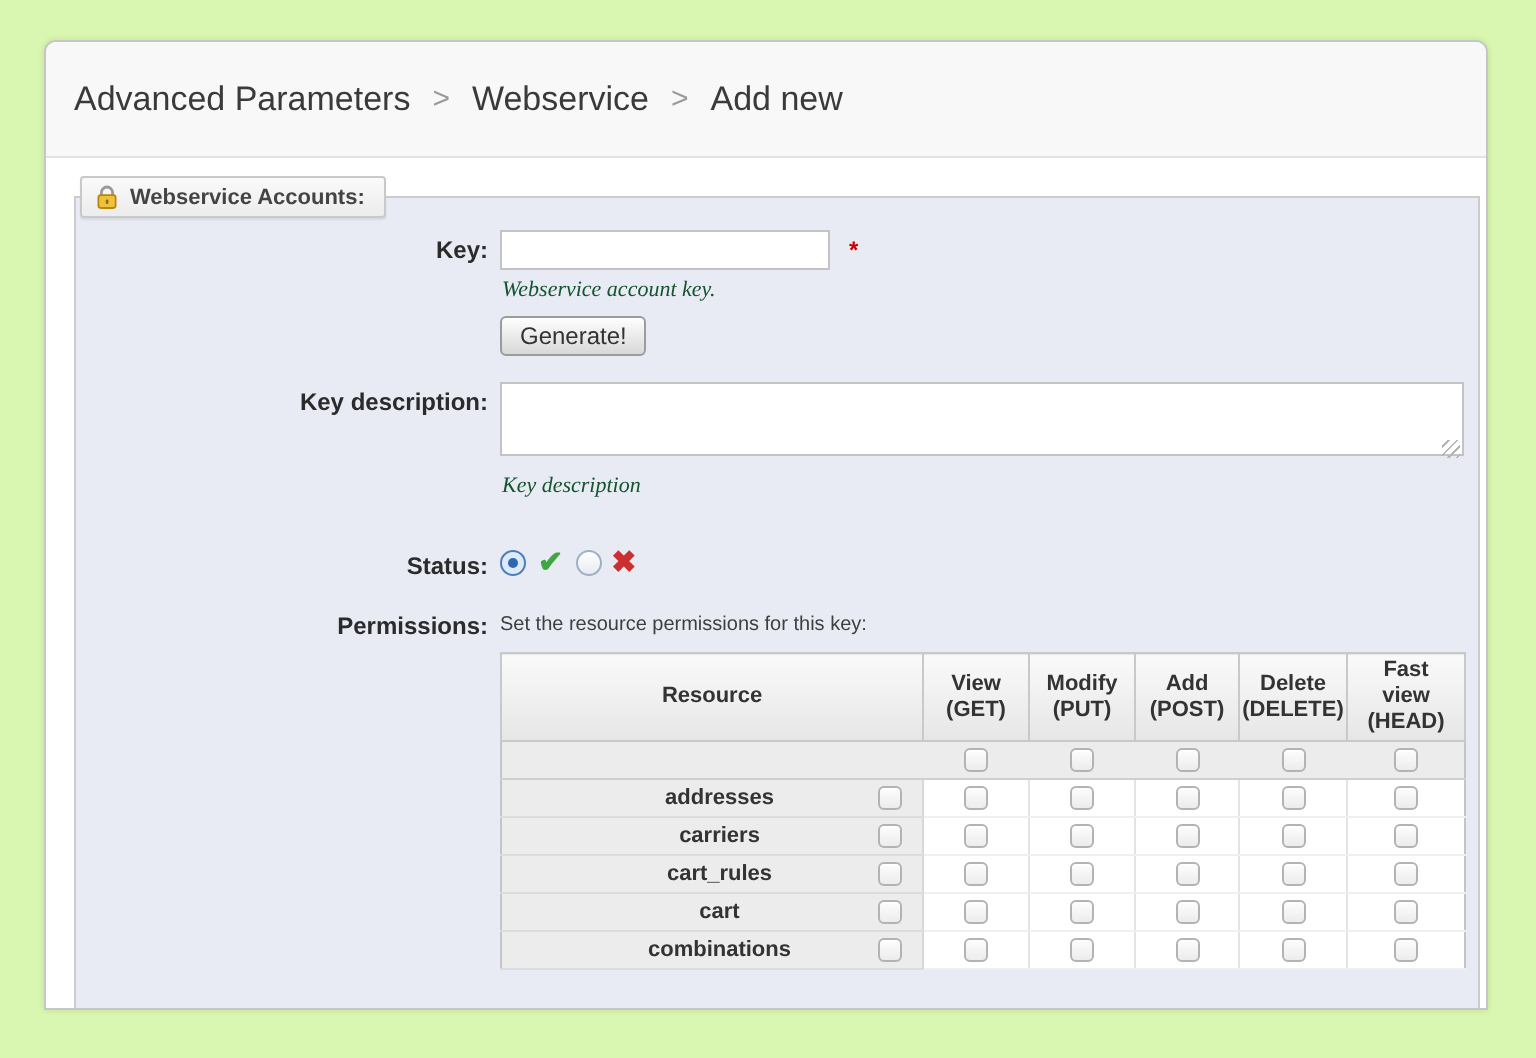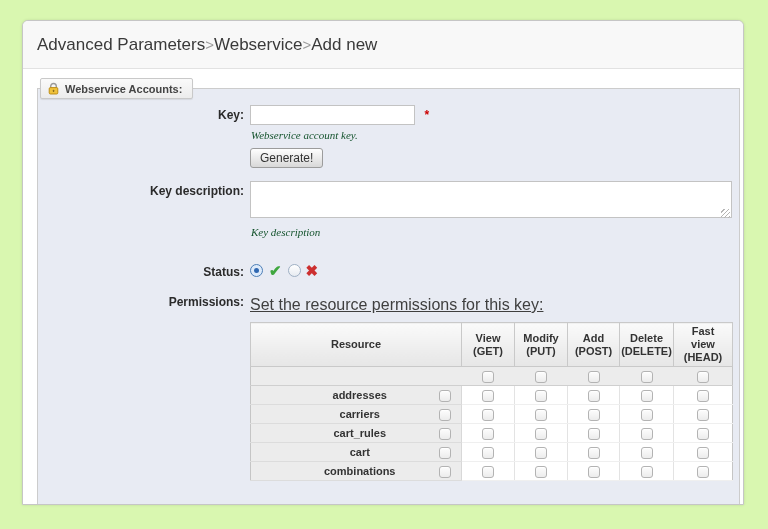--- a/index.html
+++ b/index.html
@@ -20,9 +20,9 @@
     box-shadow:0 0 3px rgba(0,0,0,0.12);
   }
   .breadcrumb {
-    height:48px; background:#f8f8f8;
+    height:58px; background:#f8f8f8;
     border-bottom:1px solid #e2e2e2;
-    display:flex; align-items:center; 
+    display:flex; align-items:center; gap:11px;
     padding:0 14px;
     font-size:17px; color:#3a3a3a;
   }

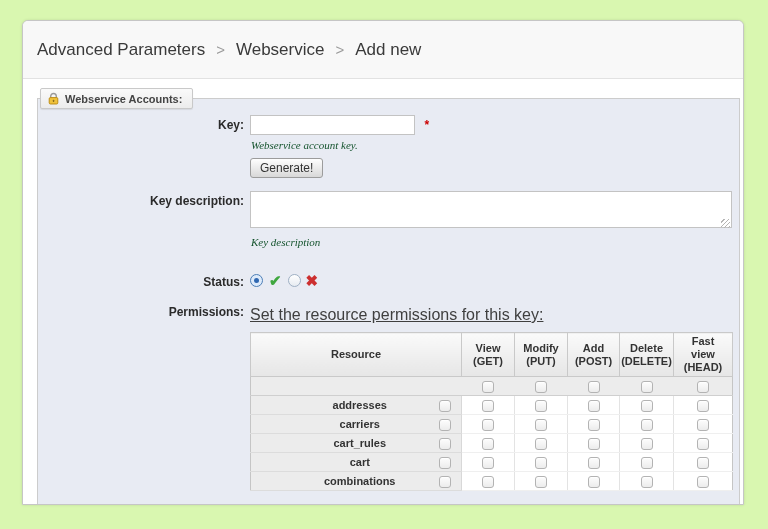--- a/index.html
+++ b/index.html
@@ -104,7 +104,7 @@
   }
   .icon-check { color:#3fa73f; font-size:15px; font-weight:bold; line-height:13px; }
   .icon-cross { color:#cc2f2f; font-size:15px; font-weight:bold; line-height:13px; margin-left:-1px; }
-  .perm-intro { font-size:16px; color:#3f3f3f; padding-top:4px;text-decoration:underline; }
+  .perm-intro { font-size:10px; color:#3f3f3f; padding-top:4px; }
   table.perm {
     border-collapse:collapse; margin-top:8px;
     width:482px; table-layout:fixed;

